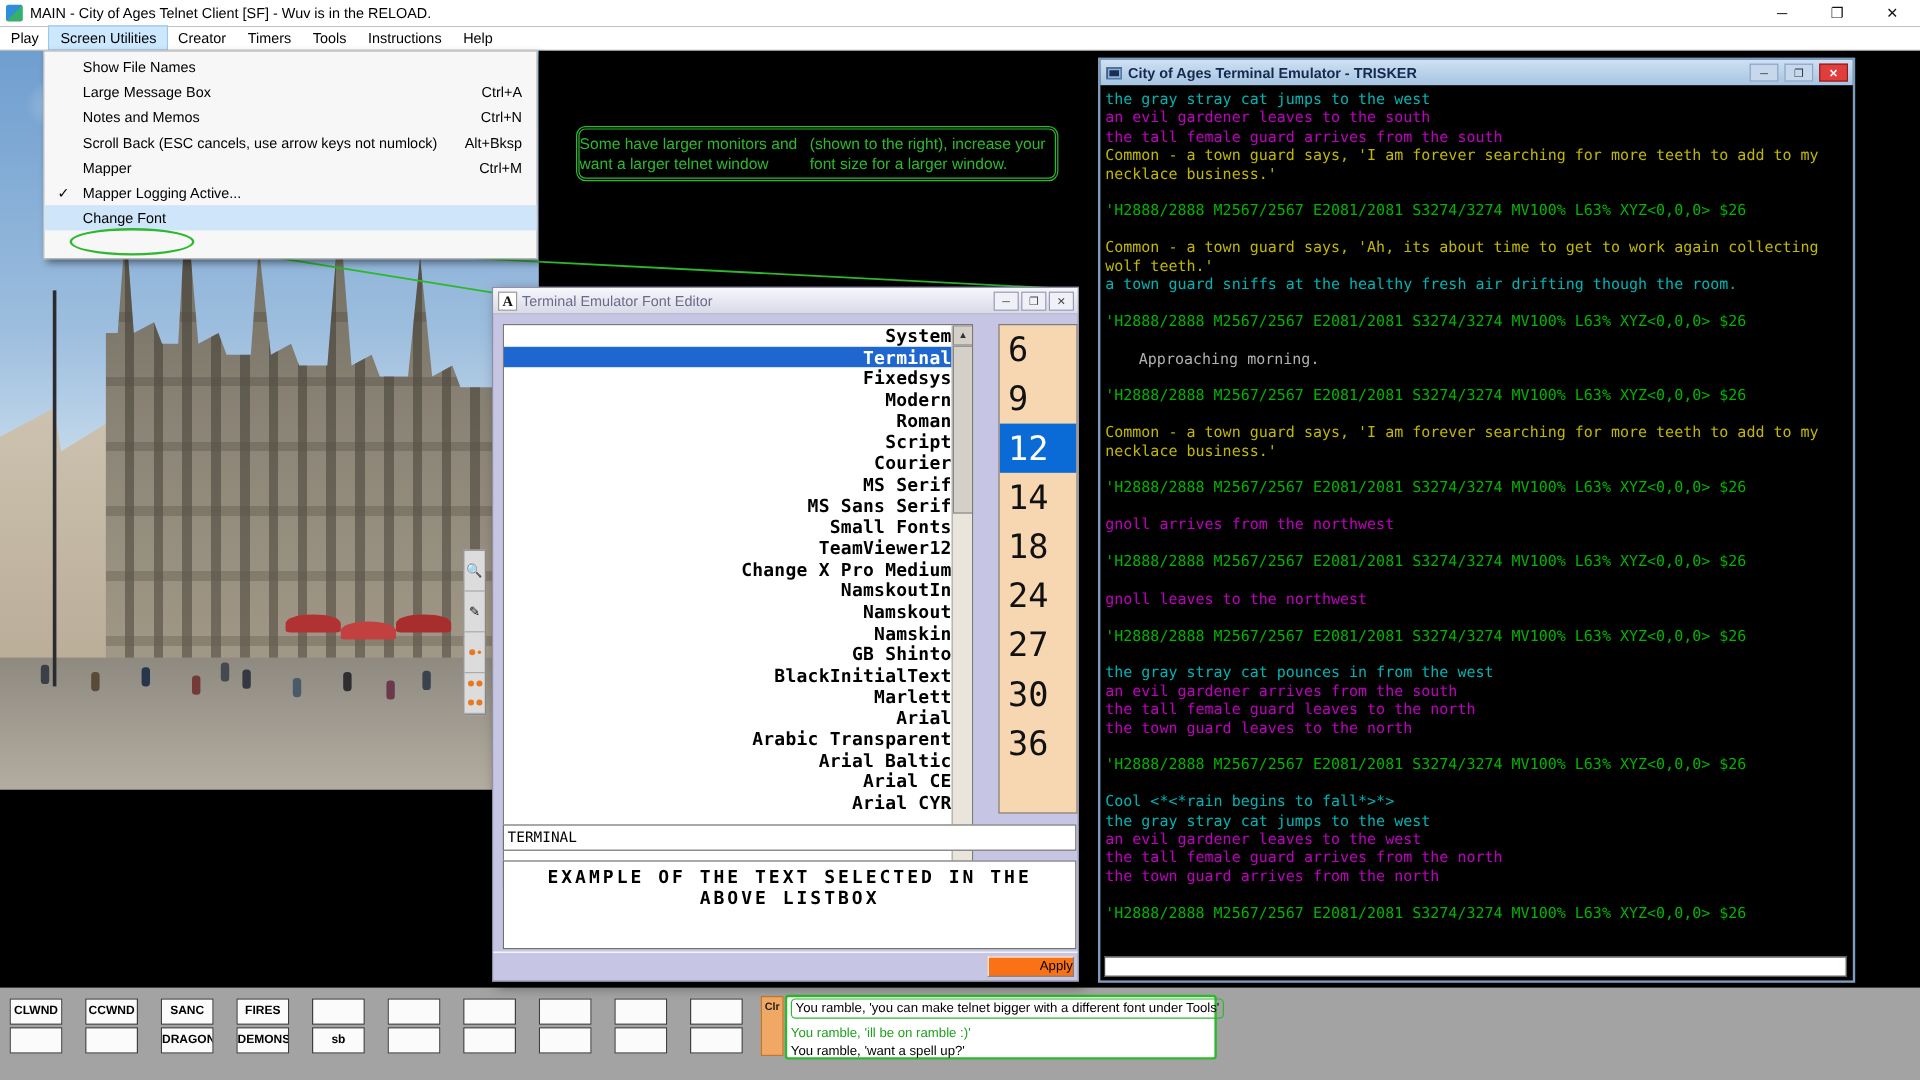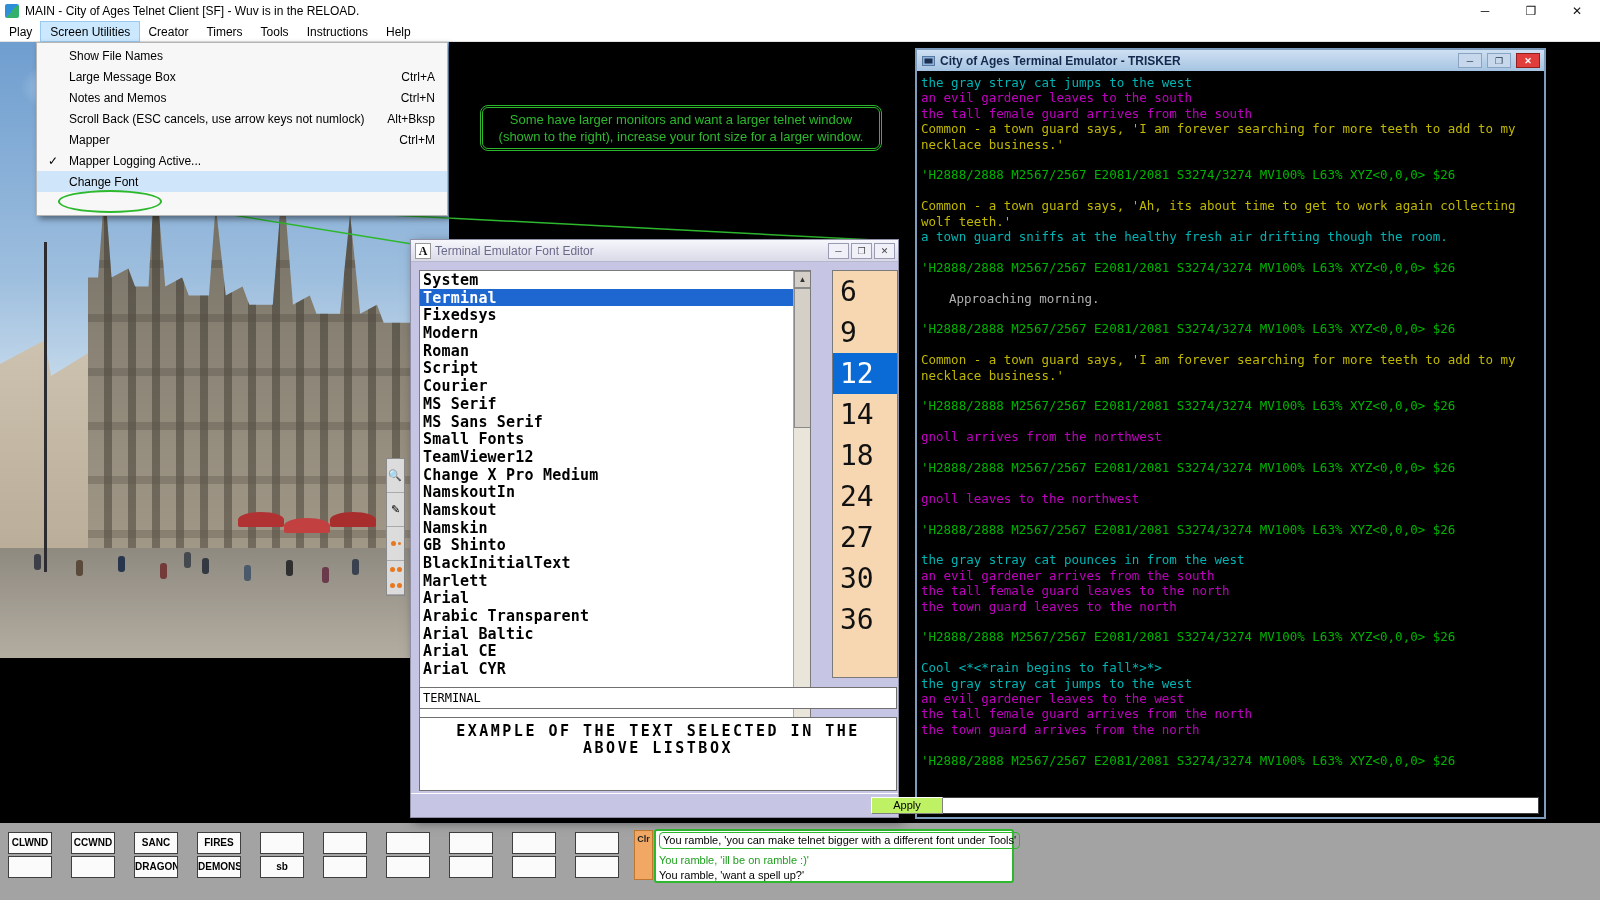--- a/index.html
+++ b/index.html
@@ -63,7 +63,7 @@
 
   
   .annot-box { position:absolute; left:480px; top:105px; width:402px; height:46px; background:#000;
-               border:3px double #2db82d; border-radius:8px; z-index:10; display:flex; flex-direction:column;
+               border:3px double #2db82d; border-radius:8px; z-index:10; display:flex; flex-direction:row;
                align-items:center; justify-content:center; }
   .annot-box div { color:#2db82d; font-size:13px; line-height:17px; }
 

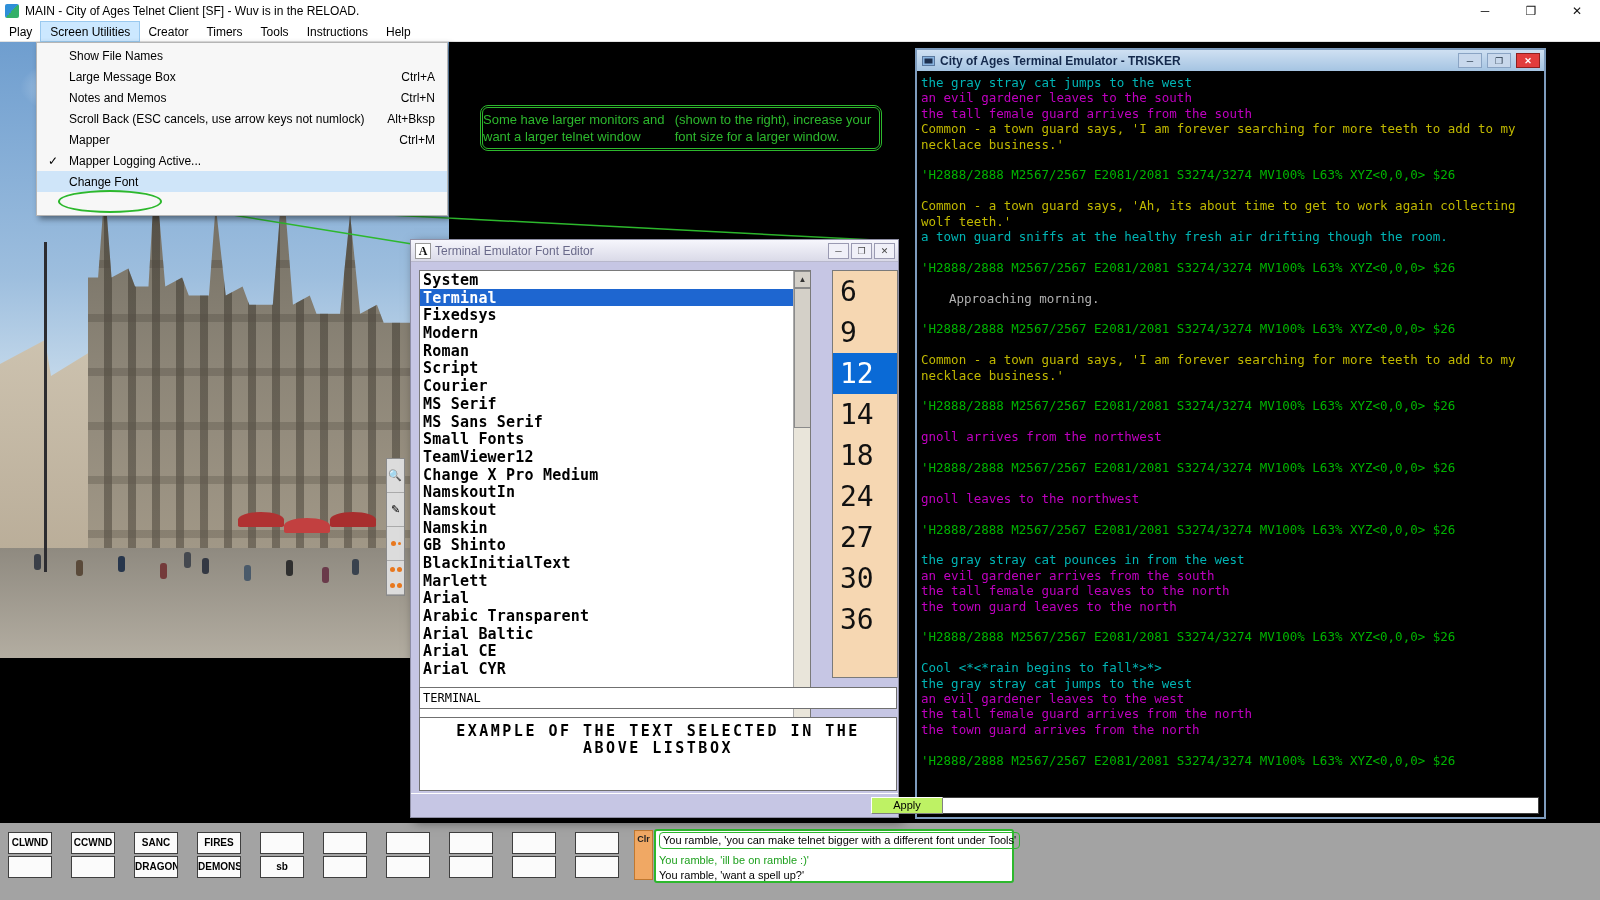--- a/index.html
+++ b/index.html
@@ -79,7 +79,7 @@
   .dlg-btn { width:21px; height:16px; background:#f0f0f8; border:1px solid #9a9ab2; font-size:9px; color:#444;
              display:flex; align-items:center; justify-content:center; }
   .fontlist { position:absolute; left:8px; top:30px; width:392px; height:470px; background:#fff;
-              border:1px solid #7a7a7a; overflow:hidden; }
+              border:1px solid #7a7a7a; overflow:hidden;text-align:right; }
   .fl-inner { position:absolute; left:0; top:0; right:17px; bottom:0; }
   .fl-item { height:17.7px; font:600 15px "DejaVu Sans Mono", monospace; color:#000; padding-left:3px;
              white-space:nowrap; letter-spacing:0.2px; }

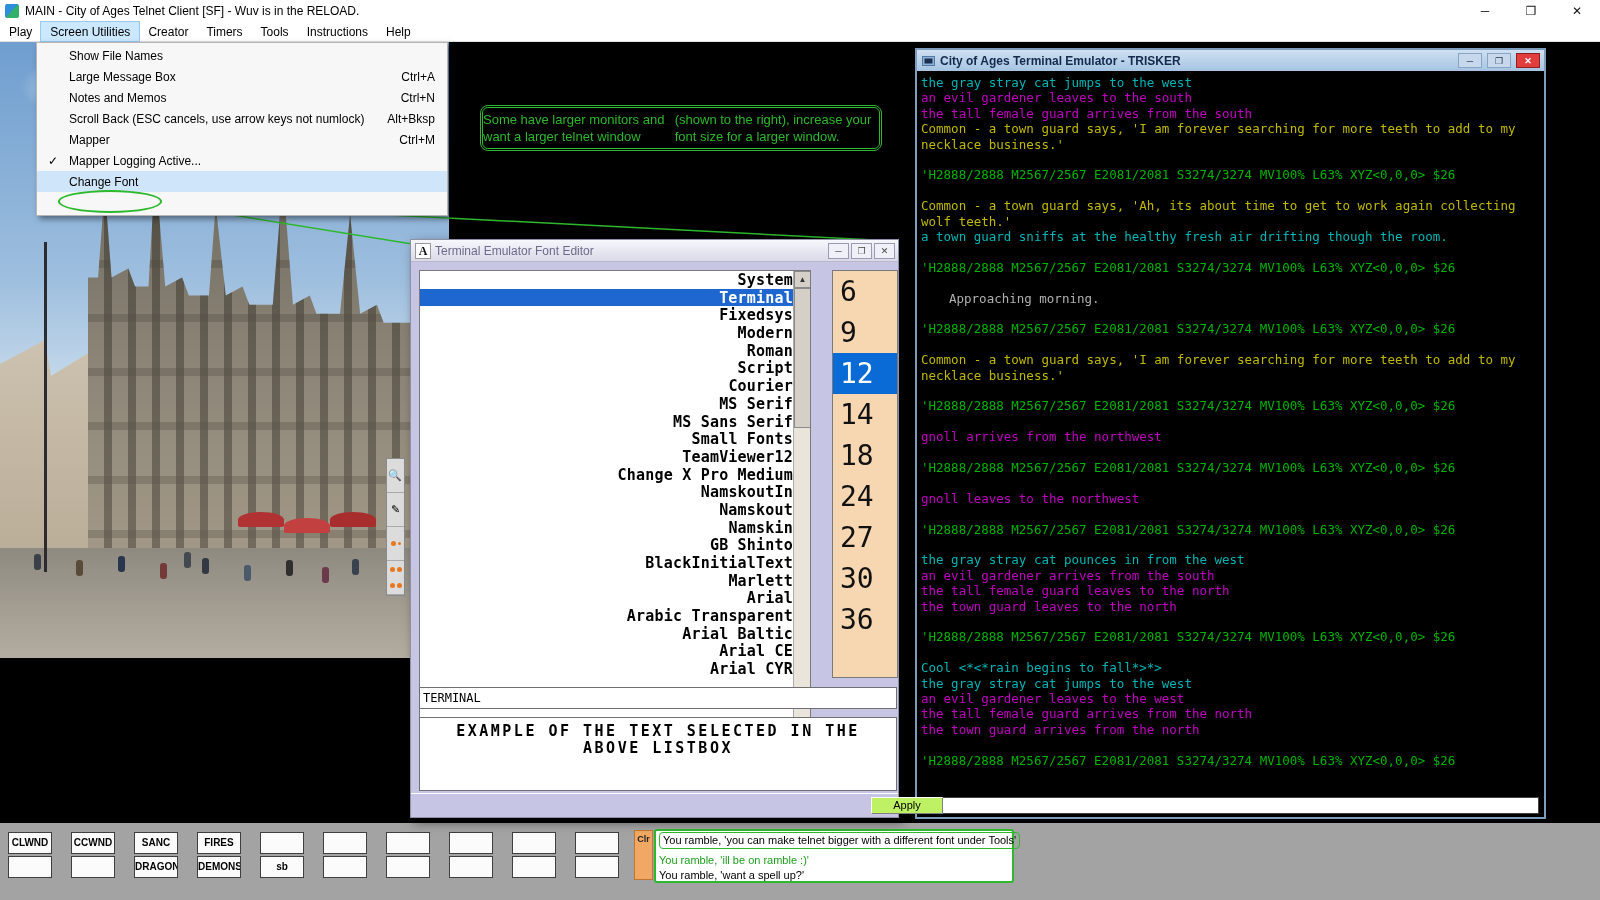--- a/index.html
+++ b/index.html
@@ -102,9 +102,9 @@
              border:1px solid #707070; text-align:center; padding-top:5px; }
   .preview div { font:bold 15px "DejaVu Sans Mono", monospace; letter-spacing:2.5px; color:#000; line-height:17px; }
   .dlg-bottom-line { position:absolute; left:0px; top:553px; width:487px; height:1px; background:#ffffff; }
-  .apply-btn { position:absolute; left:412px; top:557px; width:72px; height:17px; background:#bef264;
+  .apply-btn { position:absolute; left:412px; top:557px; width:72px; height:17px; background:#f97316;
                border:1px solid #808080; border-top-color:#fff; border-left-color:#fff; font-size:11px;
-               text-align:center; line-height:15px; color:#000;margin-left:48px; }
+               text-align:right; line-height:15px; color:#000; }
 
   
   .term { position:absolute; left:915px; top:48px; width:631px; height:771px; background:#000;

